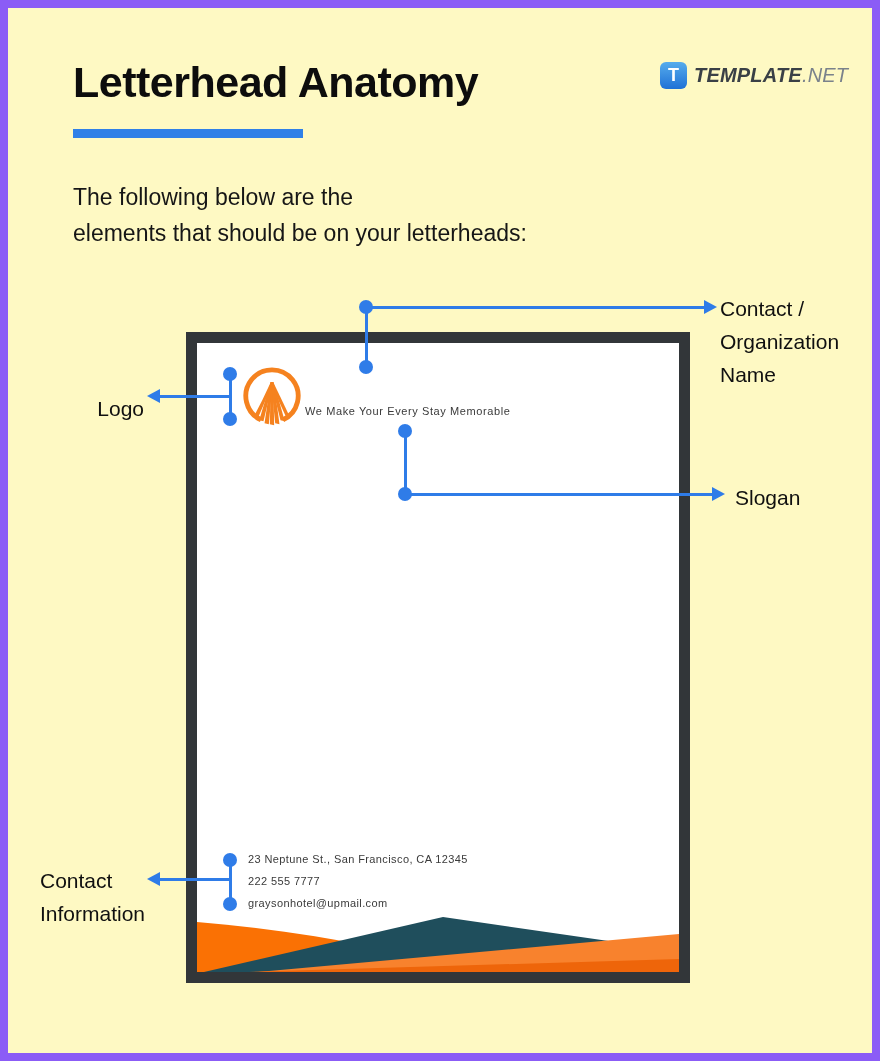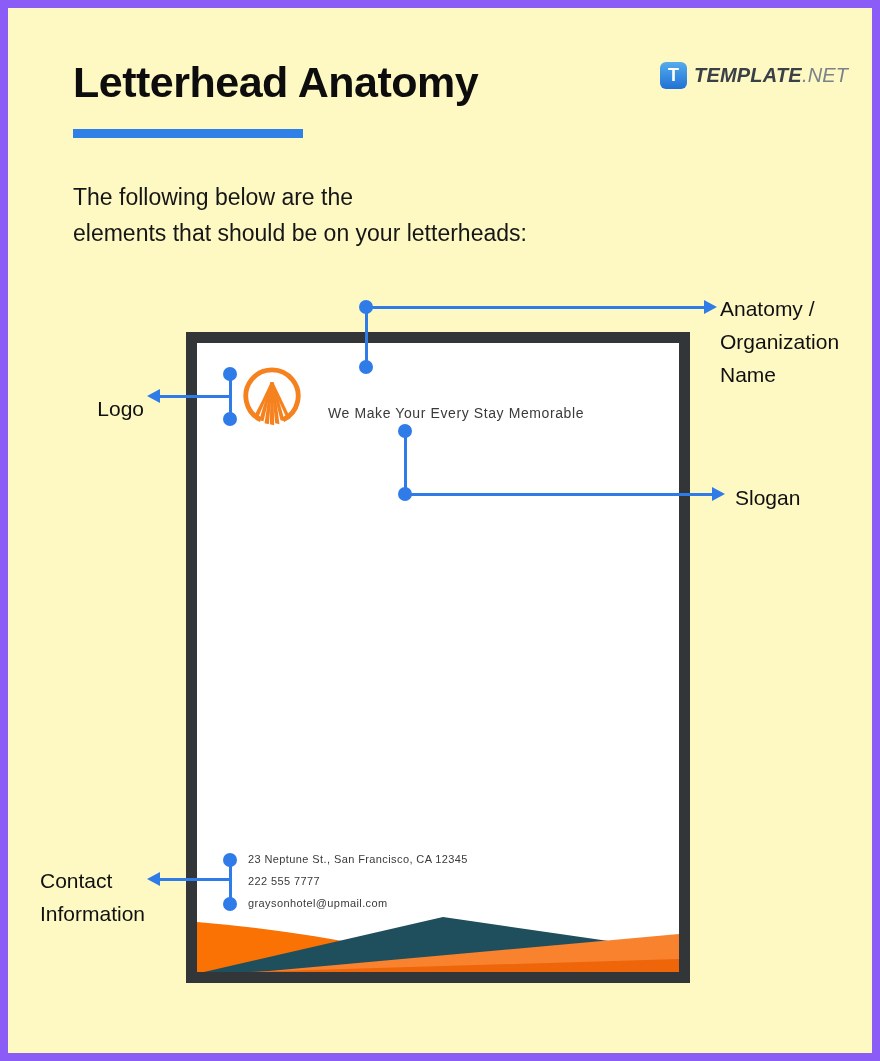--- a/index.html
+++ b/index.html
@@ -101,7 +101,7 @@
   <div class="abs dot" style="left:351px;top:352px;"></div>
   <div class="abs arrow-right" style="left:696px;top:292px;"></div>
   <div class="abs ann-label" style="left:712px;top:284px;">
-    <div>Anatomy /</div>
+    <div>Contact /</div>
     <div>Organization</div>
     <div>Name</div>
   </div>

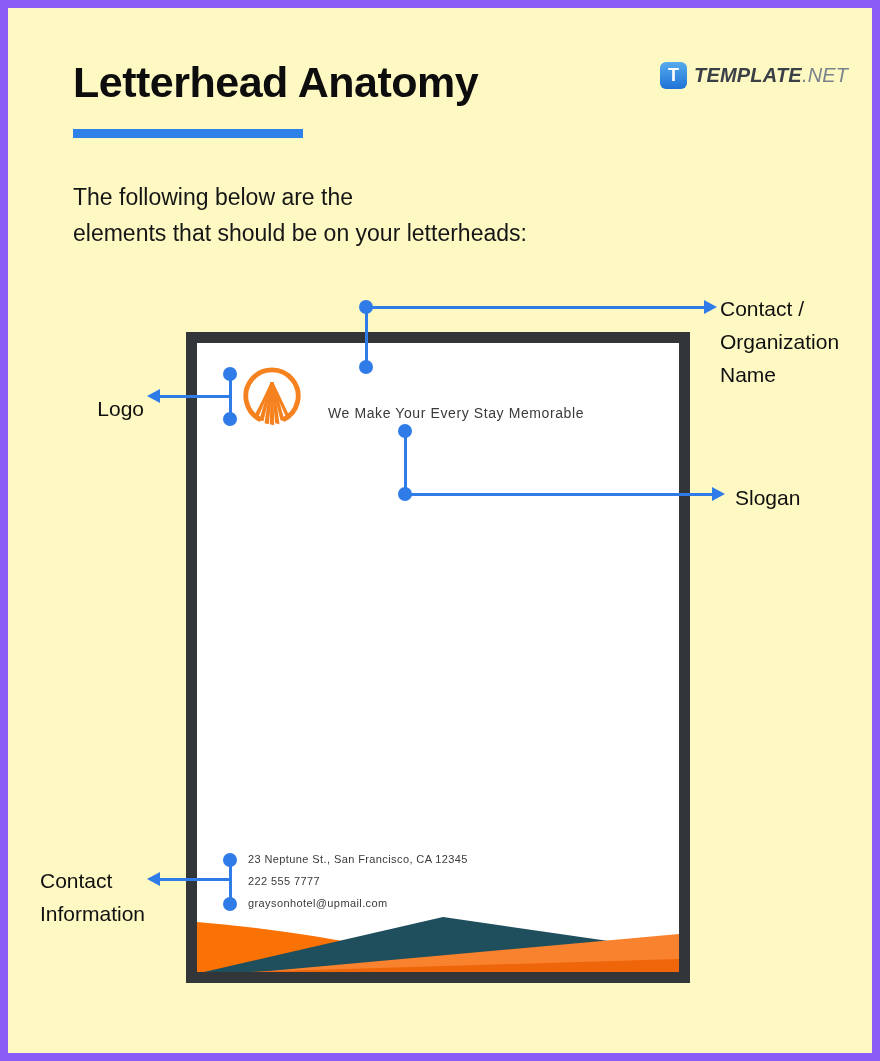--- a/index.html
+++ b/index.html
@@ -36,7 +36,7 @@
   .hotel-logo{position:absolute;left:44px;top:24px;}
   .hotel-name{position:absolute;left:113px;top:36px;font-size:19px;font-weight:700;
     letter-spacing:1.6px;color:#19586C;}
-  .hotel-slogan{position:absolute;left:131px;top:62px;font-size:14px;letter-spacing:0.6px;color:#3A3A3A;}
+  .hotel-slogan{position:absolute;left:108px;top:62px;font-size:11px;letter-spacing:0.6px;color:#3A3A3A;}
   .contact-block{position:absolute;left:51px;top:505px;font-size:11px;letter-spacing:0.4px;
     color:#3A3A3A;line-height:22px;}
   .footer-art{position:absolute;left:0;bottom:0;width:482px;height:62px;display:block;}

